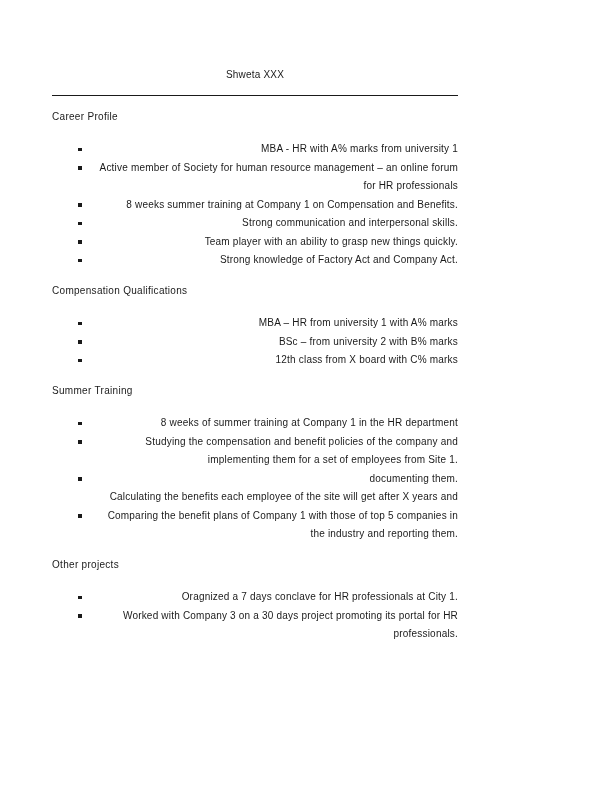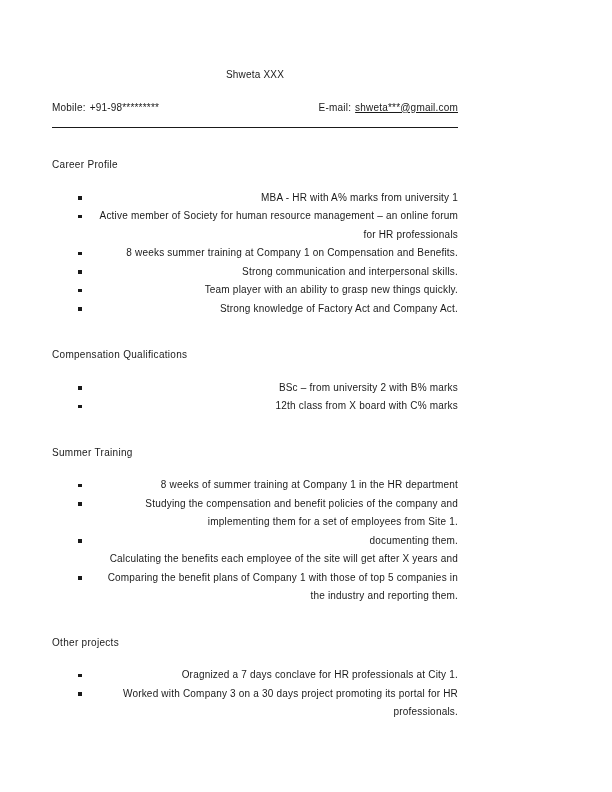--- a/index.html
+++ b/index.html
@@ -81,14 +81,6 @@
 
     <div class="doc-title">Shweta XXX</div>
 
-    <div class="contact-row">
-      <div>
-        <span class="contact-label">Mobile:</span><span>+91-98*********</span>
-      </div>
-      <div>
-        <span class="contact-label">E-mail:</span><a class="email-link">shweta***@gmail.com</a>
-      </div>
-    </div>
 
     <hr class="rule">
 

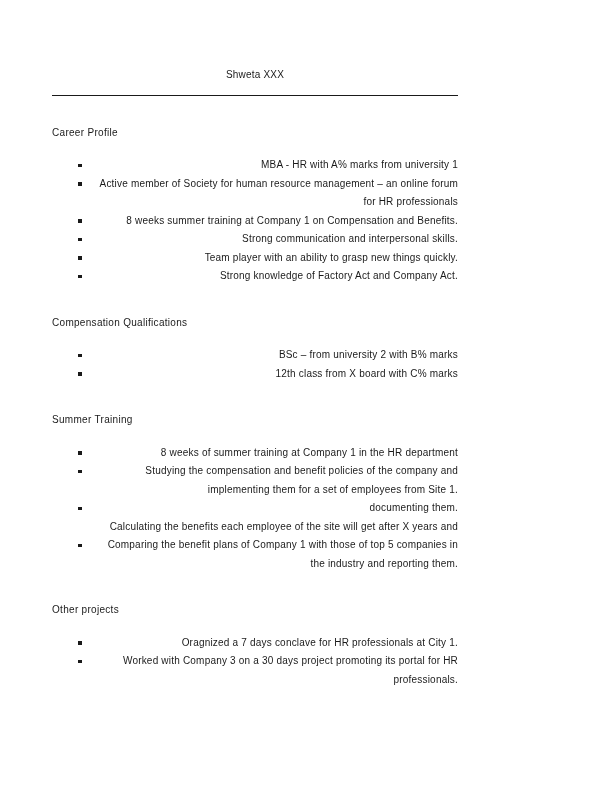--- a/index.html
+++ b/index.html
@@ -51,7 +51,7 @@
     font-size: 10px;
     font-weight: normal;
     letter-spacing: 0.3px;
-    margin: 28px 0 0 0;
+    margin: 12px 0 0 0;
     line-height: 18.5px;
   }
   .bullet-list {

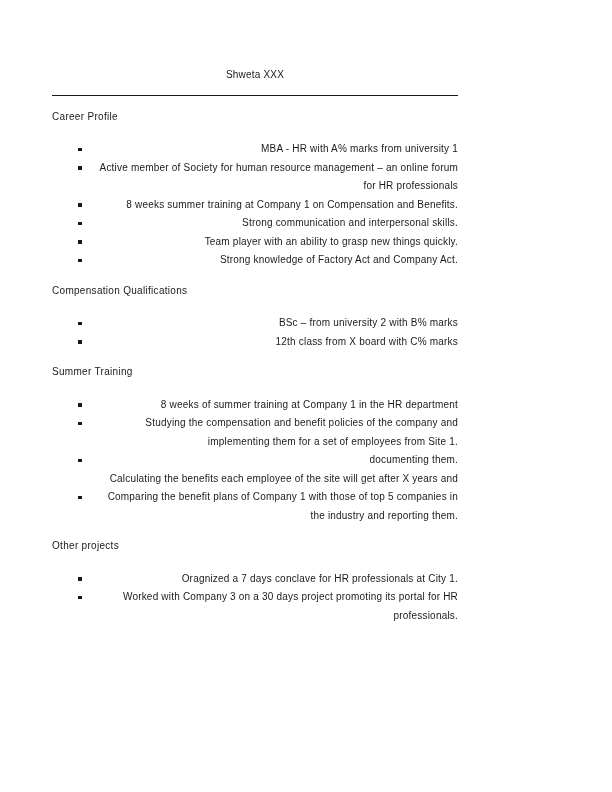--- a/index.html
+++ b/index.html
@@ -113,6 +113,9 @@
       <h2 class="section-heading">Compensation Qualifications</h2>
       <ul class="bullet-list">
         <li class="bullet-item">
+          <span class="ln">MBA – HR from university 1 with A% marks</span>
+        </li>
+        <li class="bullet-item">
           <span class="ln">BSc – from university 2 with B% marks</span>
         </li>
         <li class="bullet-item">

